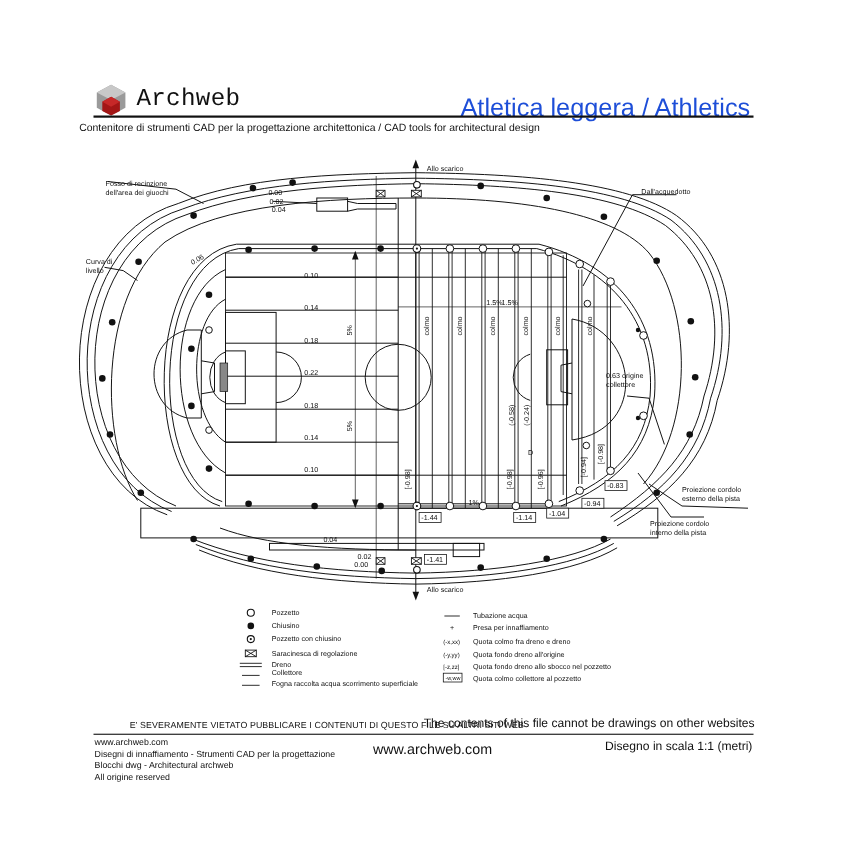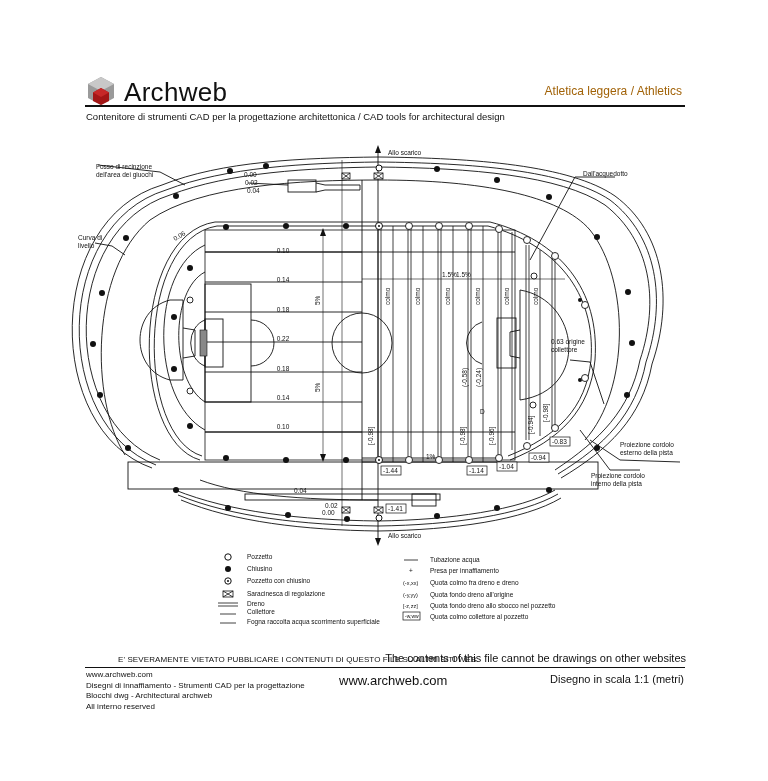--- a/index.html
+++ b/index.html
@@ -5,7 +5,7 @@
   html,body{margin:0;padding:0;background:#ffffff;}
   body{width:768px;height:781px;position:relative;overflow:hidden;font-family:"Liberation Sans",sans-serif;color:#111;}
   .abs{position:absolute;}
-  .logo-text{font-size:26px;letter-spacing:0.3px;color:#111;}
+  .logo-text{font-size:22px;letter-spacing:0.3px;color:#111;font-family:Liberation Mono, monospace;}
   .title{font-size:12px;color:#a16207;white-space:nowrap;}
   .sub{font-size:9.5px;color:#111;white-space:nowrap;}
   .rule{position:absolute;background:#111;}

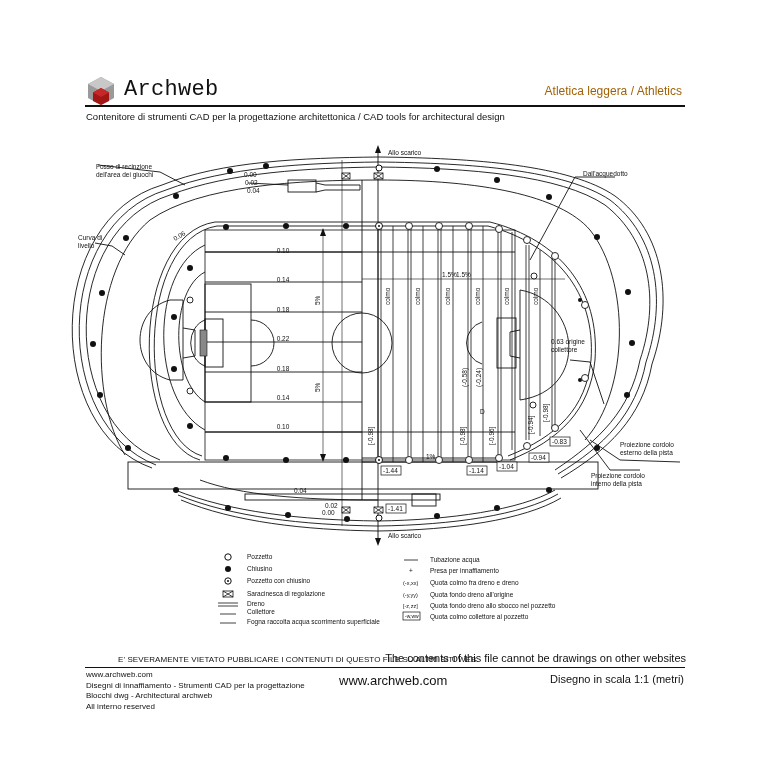--- a/index.html
+++ b/index.html
@@ -6,7 +6,7 @@
   body{width:768px;height:781px;position:relative;overflow:hidden;font-family:"Liberation Sans",sans-serif;color:#111;}
   .abs{position:absolute;}
   .logo-text{font-size:22px;letter-spacing:0.3px;color:#111;font-family:Liberation Mono, monospace;}
-  .title{font-size:12px;color:#a16207;white-space:nowrap;}
+  .title{font-size:23px;color:#1d4ed8;white-space:nowrap;}
   .sub{font-size:9.5px;color:#111;white-space:nowrap;}
   .rule{position:absolute;background:#111;}
   svg text{font-family:"Liberation Sans",sans-serif;fill:#111;}

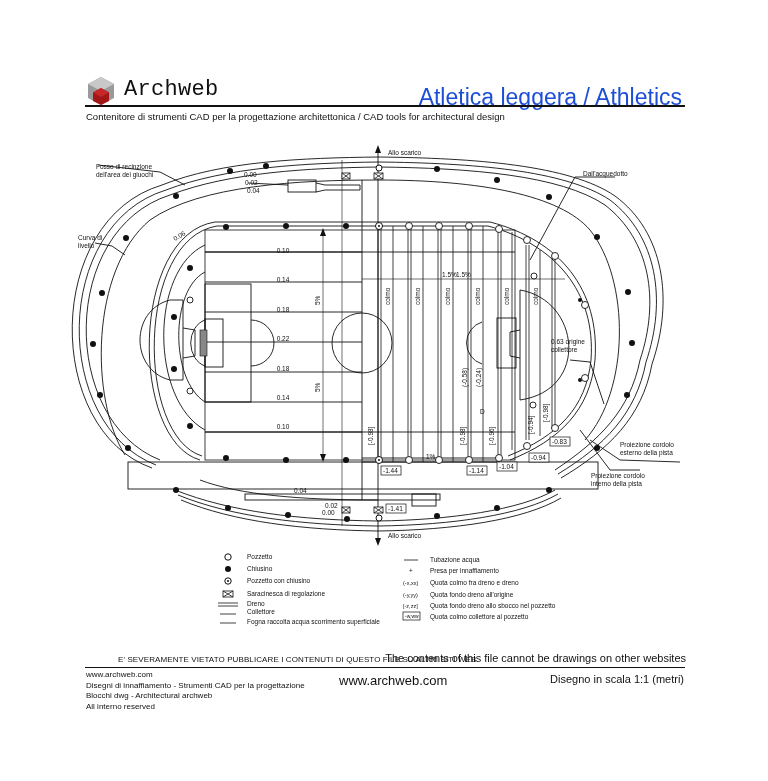--- a/index.html
+++ b/index.html
@@ -30,7 +30,7 @@
 <div class="abs logo-text" style="left:124px;top:77px;">Archweb</div>
 <div class="abs title" style="right:86px;top:84px;">Atletica leggera  /  Athletics</div>
 <div class="rule" style="left:85px;top:105px;width:600px;height:2px;"></div>
-<div class="abs sub" style="left:86px;top:111px;">Contenitore di strumenti CAD per la progettazione architettonica  /  CAD tools for architectural design</div>
+<div class="abs sub" style="left:72px;top:111px;">Contenitore di strumenti CAD per la progettazione architettonica  /  CAD tools for architectural design</div>
 
 <svg class="abs" style="left:0;top:0;" width="768" height="781" viewBox="0 0 768 781">
   <g fill="none" stroke="#111" stroke-width="0.9">

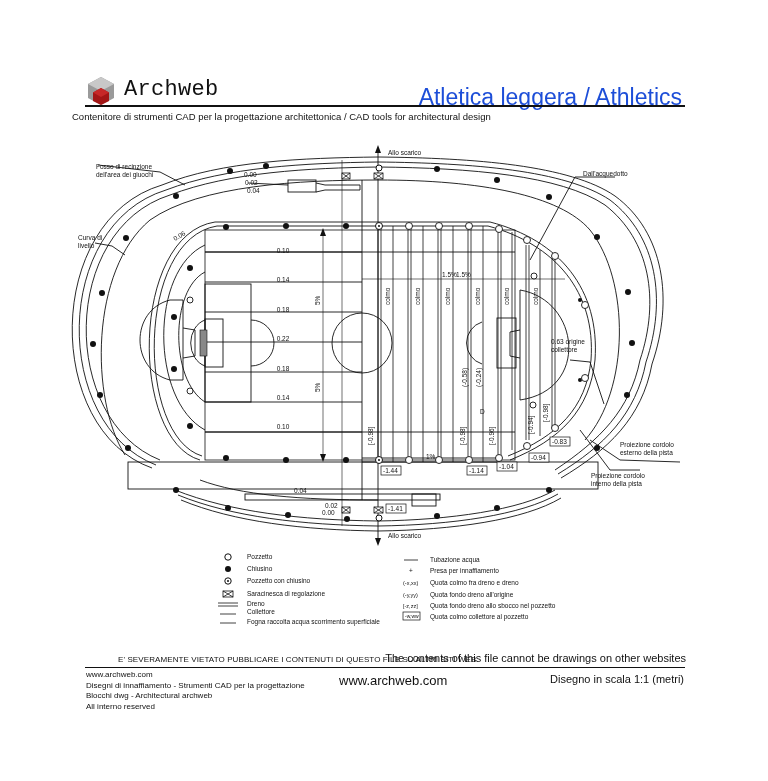--- a/index.html
+++ b/index.html
@@ -332,7 +332,7 @@
   <div>www.archweb.com</div>
   <div>Disegni di innaffiamento - Strumenti CAD  per la progettazione</div>
   <div>Blocchi dwg - Architectural archweb</div>
-  <div>All interno reserved</div>
+  <div>All origine reserved</div>
 </div>
 <div class="abs url" style="left:339px;top:673px;">www.archweb.com</div>
 <div class="abs scale" style="right:84px;top:673px;">Disegno in scala 1:1 (metri)</div>

